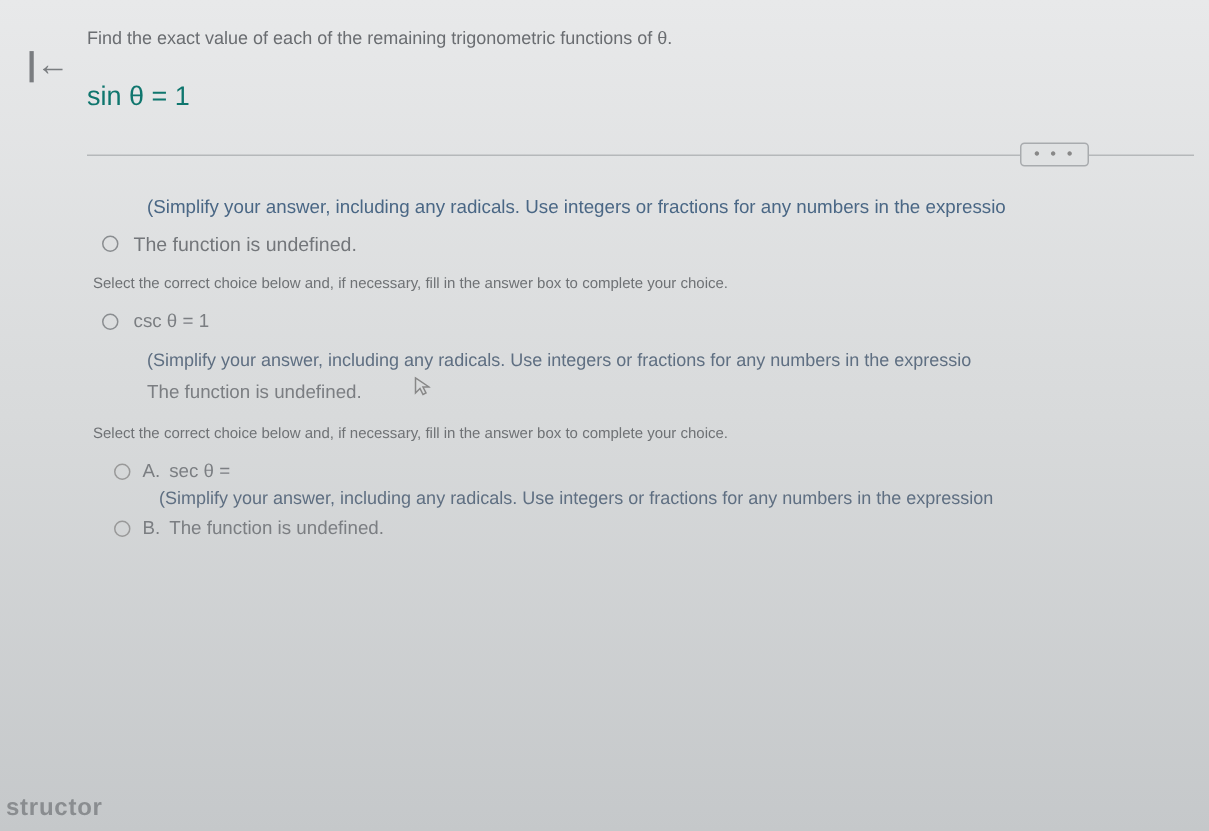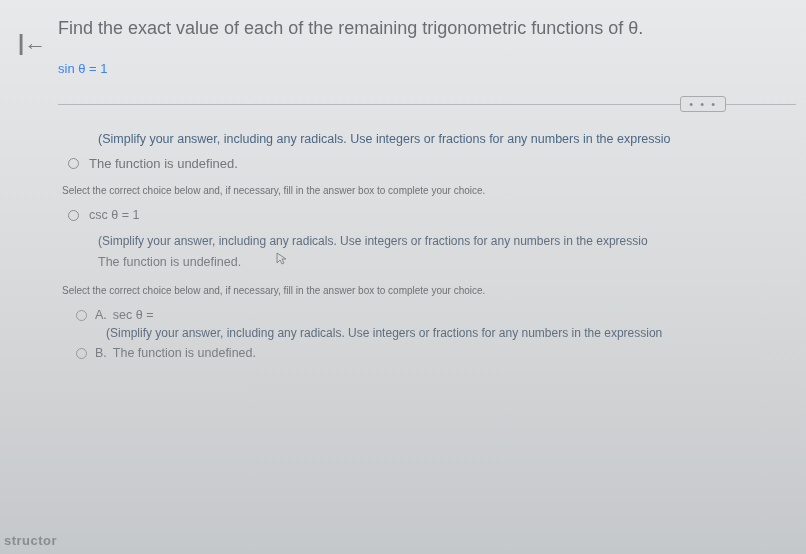--- a/index.html
+++ b/index.html
@@ -25,7 +25,7 @@
       color: #6b6e72;
     }
     .prompt {
-      font-size: 18px;
+      font-size: 12px;
       color: #6a6d71;
       margin-bottom: 22px;
     }

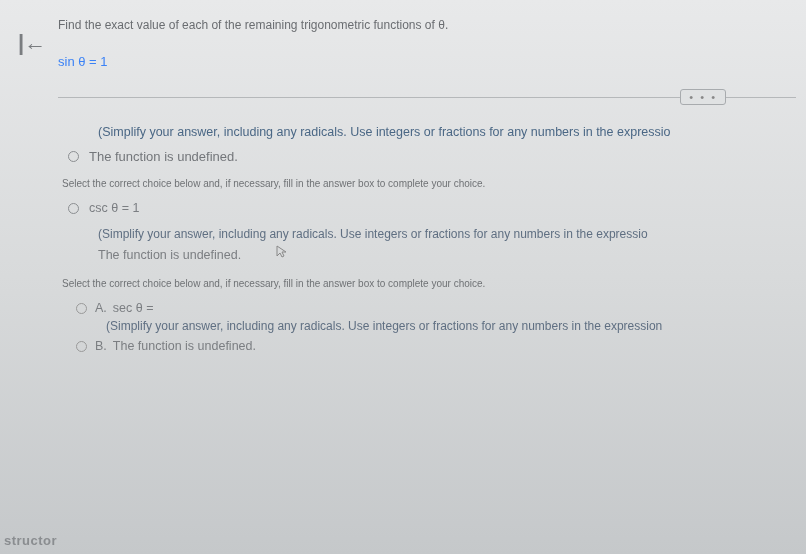--- a/index.html
+++ b/index.html
@@ -30,8 +30,8 @@
       margin-bottom: 22px;
     }
     .given {
-      font-size: 13px;
-      color: #3b82f6;
+      font-size: 18px;
+      color: #0f766e;
       margin-bottom: 18px;
     }
     .divider-row {

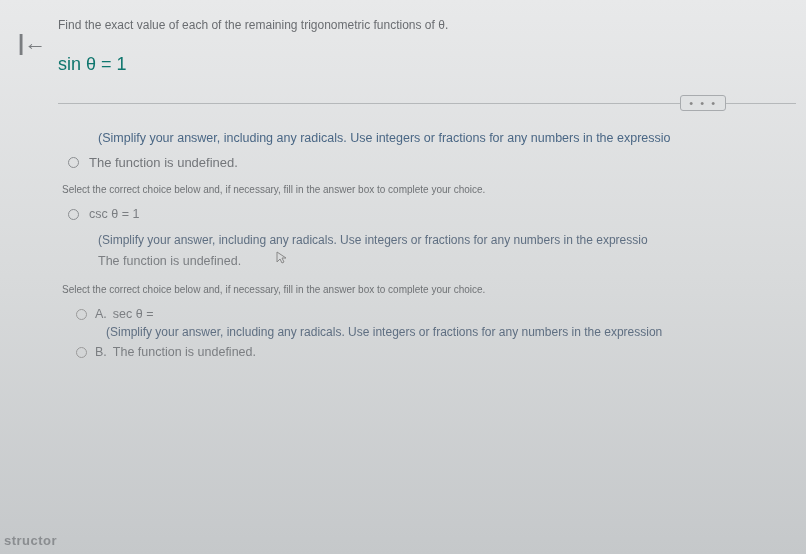--- a/index.html
+++ b/index.html
@@ -132,7 +132,7 @@
       position: absolute;
       bottom: 6px;
       left: 4px;
-      font-size: 13px;
+      font-size: 16px;
       color: #8a8d90;
       font-weight: bold;
       letter-spacing: 0.5px;

